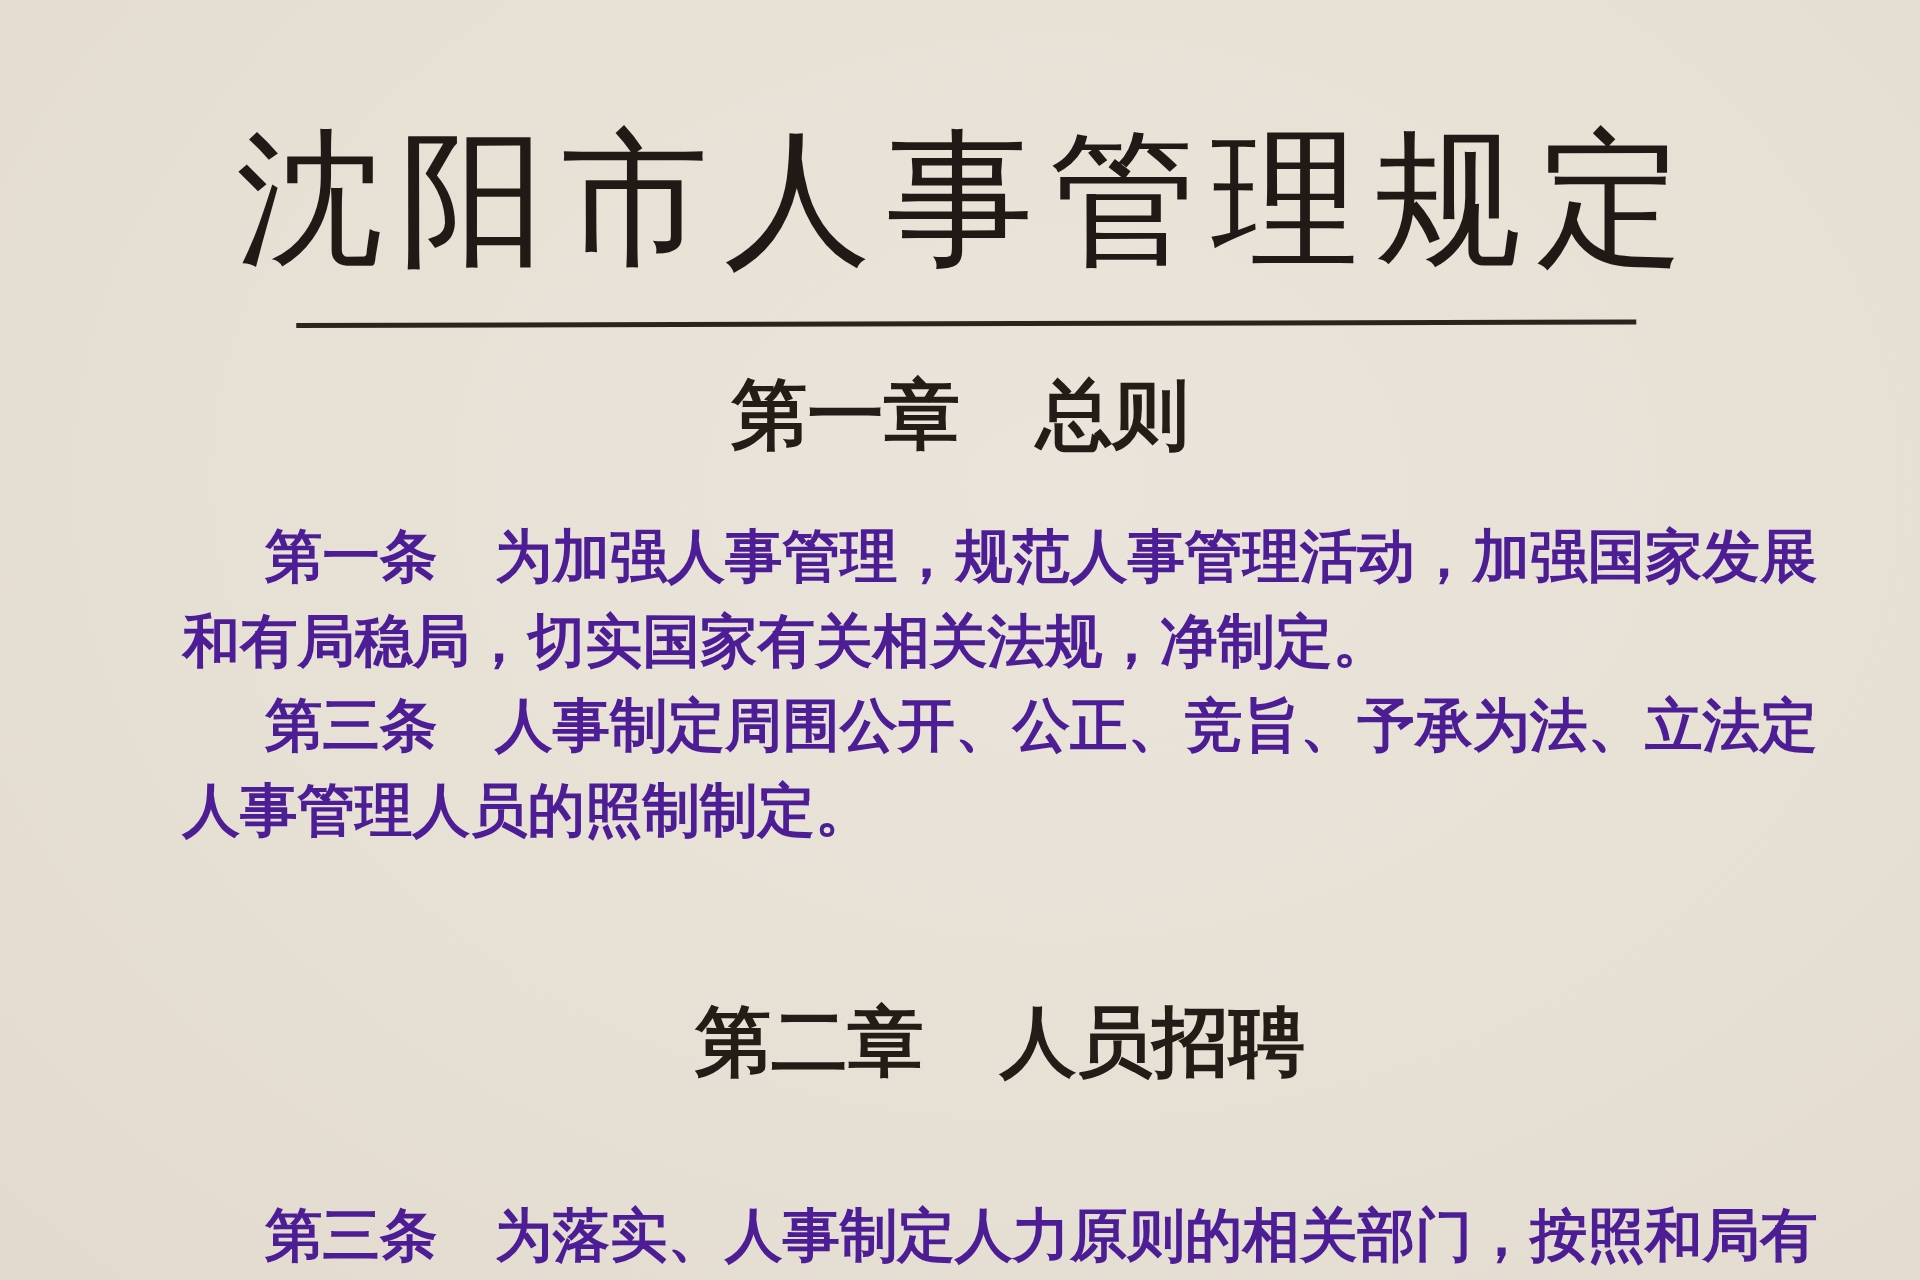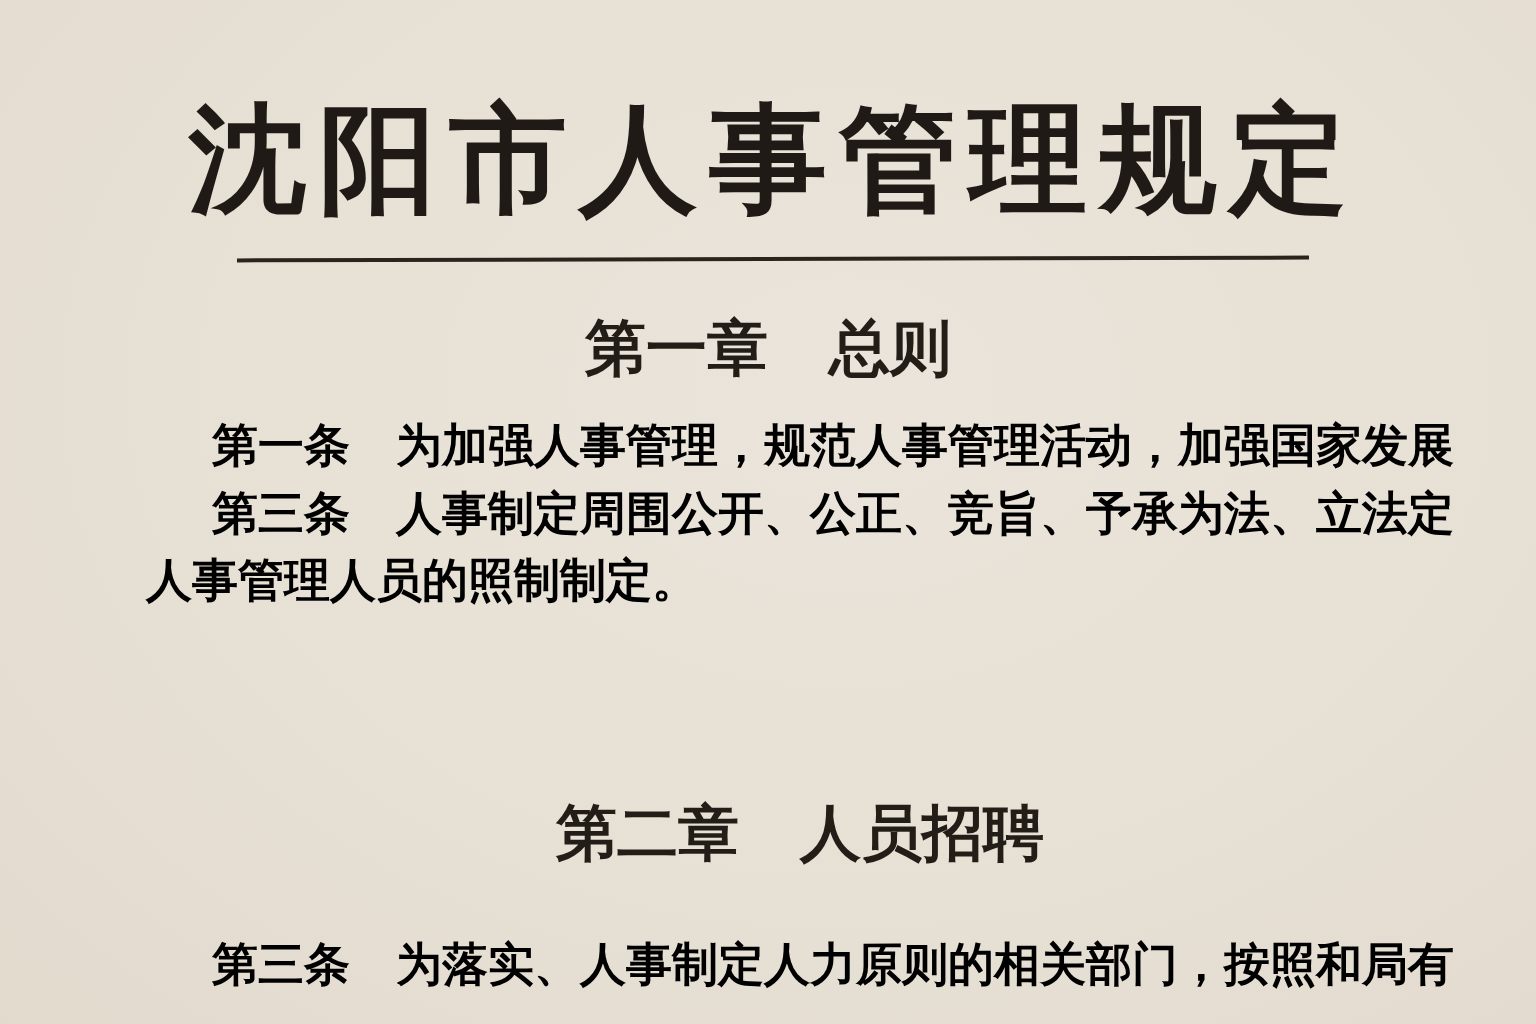--- a/index.html
+++ b/index.html
@@ -22,7 +22,7 @@
     width: 100%;
     text-align: center;
     font-family: "Liberation Serif", "DejaVu Serif", serif;
-    font-weight: 700;
+    font-weight: 400;
     font-size: 118px;
     line-height: 1;
     letter-spacing: 12px;

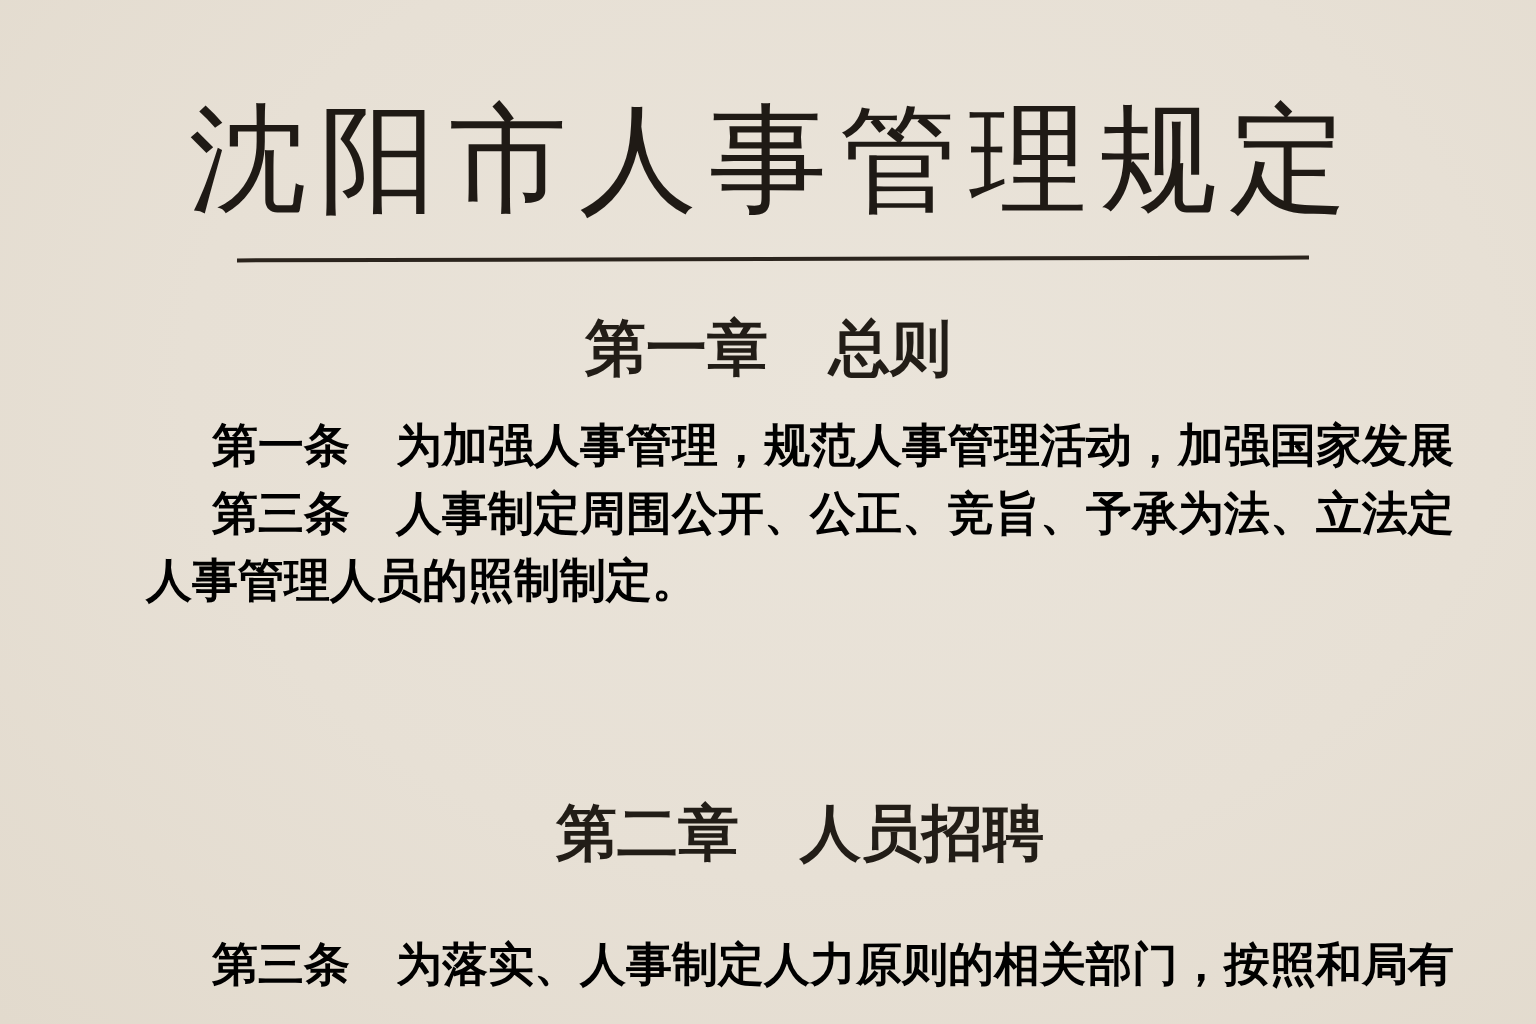--- a/index.html
+++ b/index.html
@@ -51,7 +51,7 @@
     color: #221d17;
     white-space: nowrap;
   }
-  .chapter-heading.ch1 { top: 315px; }
+  .chapter-heading.ch1 { top: 299px; }
   .chapter-heading.ch2 { top: 800px; padding-left: 32px; }
   .body-block {
     position: absolute;

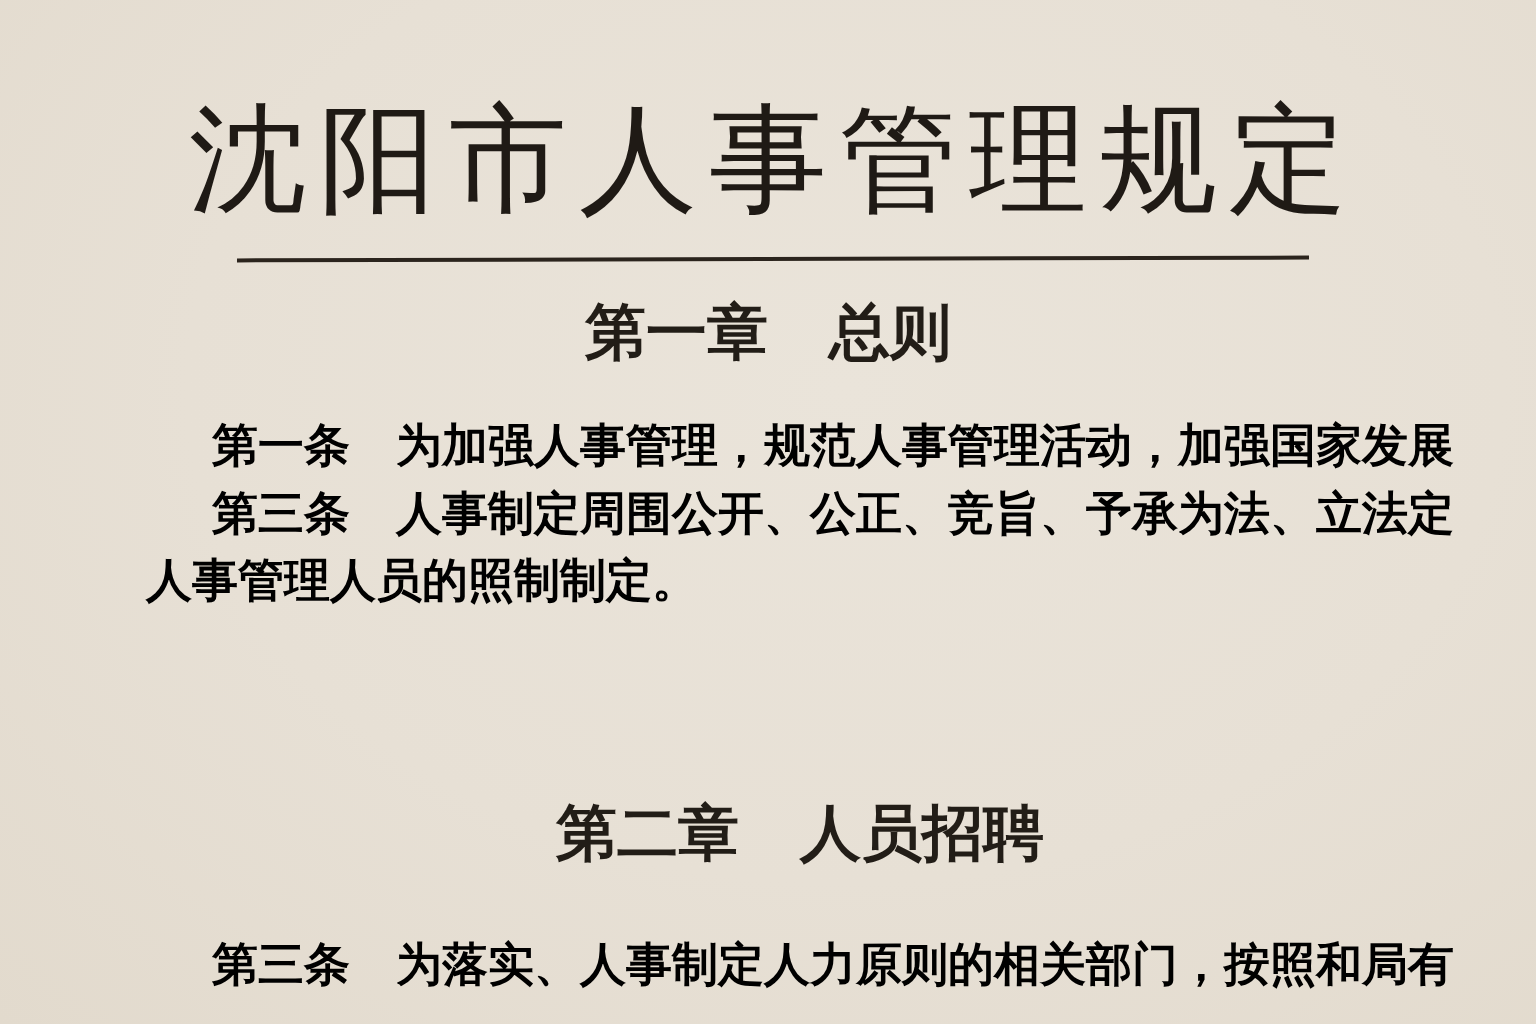--- a/index.html
+++ b/index.html
@@ -59,7 +59,7 @@
     right: 110px;
     font-weight: 700;
     font-size: 46px;
-    color: #000000;
+    color: #4c1d95;
   }
   .body-block.block1 { top: 412px; }
   .body-block.block2 { top: 931px; }

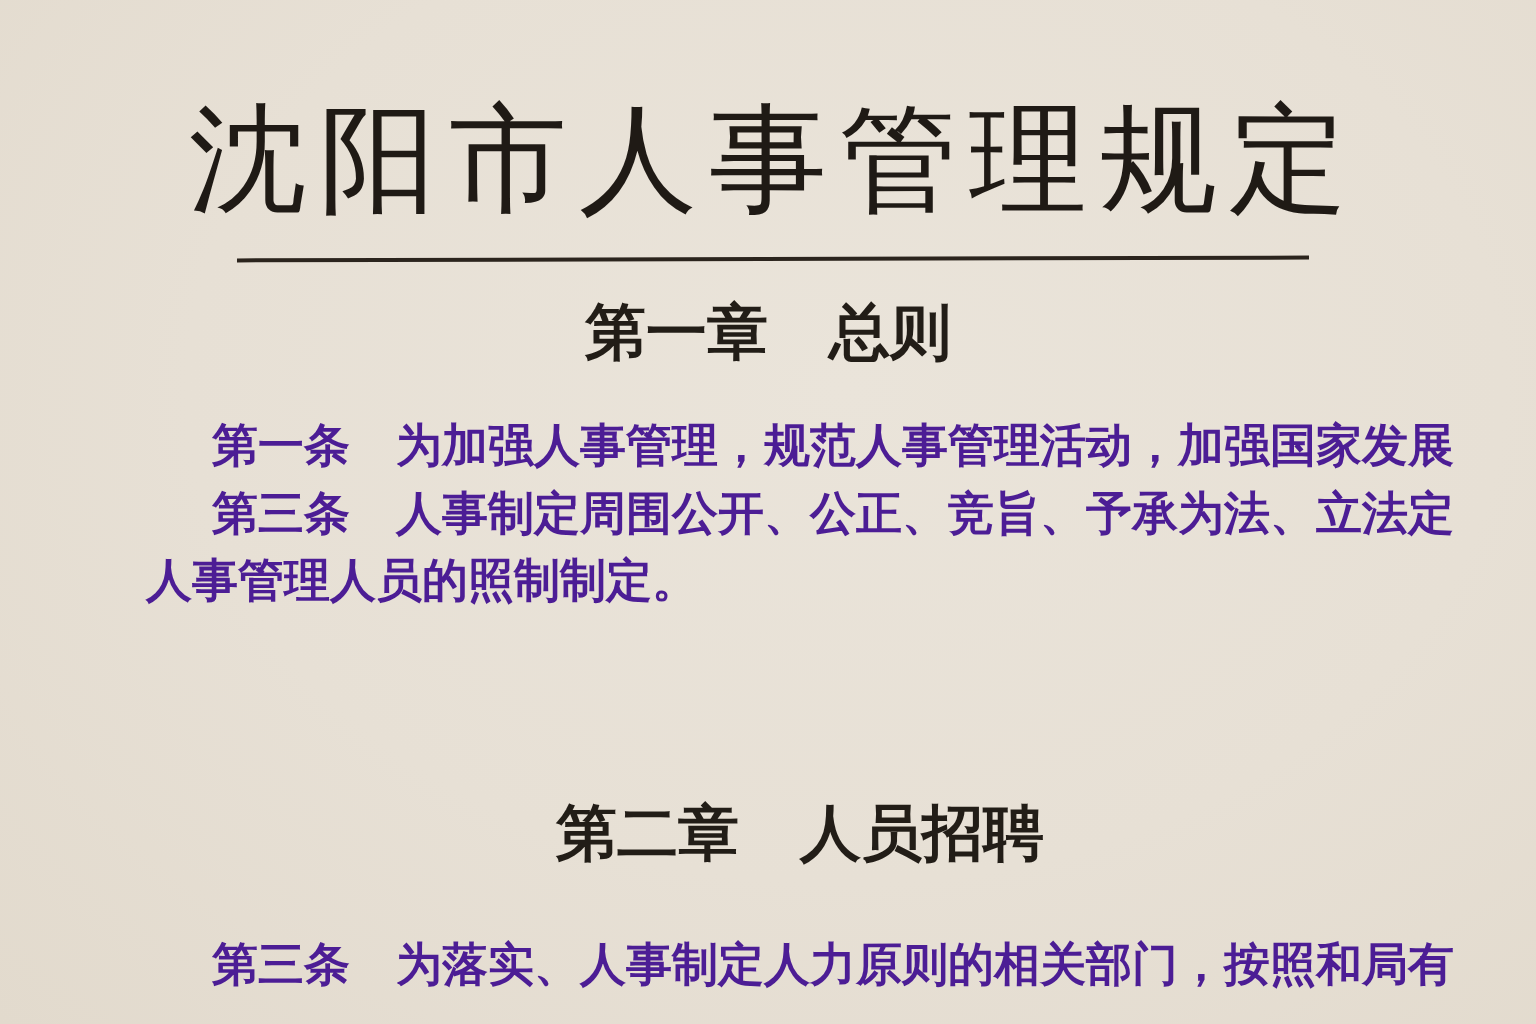--- a/index.html
+++ b/index.html
@@ -83,6 +83,7 @@
 
 <div class="body-block block1">
   <div class="text-line indent">第一条　为加强人事管理，规范人事管理活动，加强国家发展</div>
+  <div class="text-line">和有局稳局，切实国家有关相关法规，净制定。</div>
   <div class="text-line indent">第三条　人事制定周围公开、公正、竞旨、予承为法、立法定</div>
   <div class="text-line">人事管理人员的照制制定。</div>
 </div>

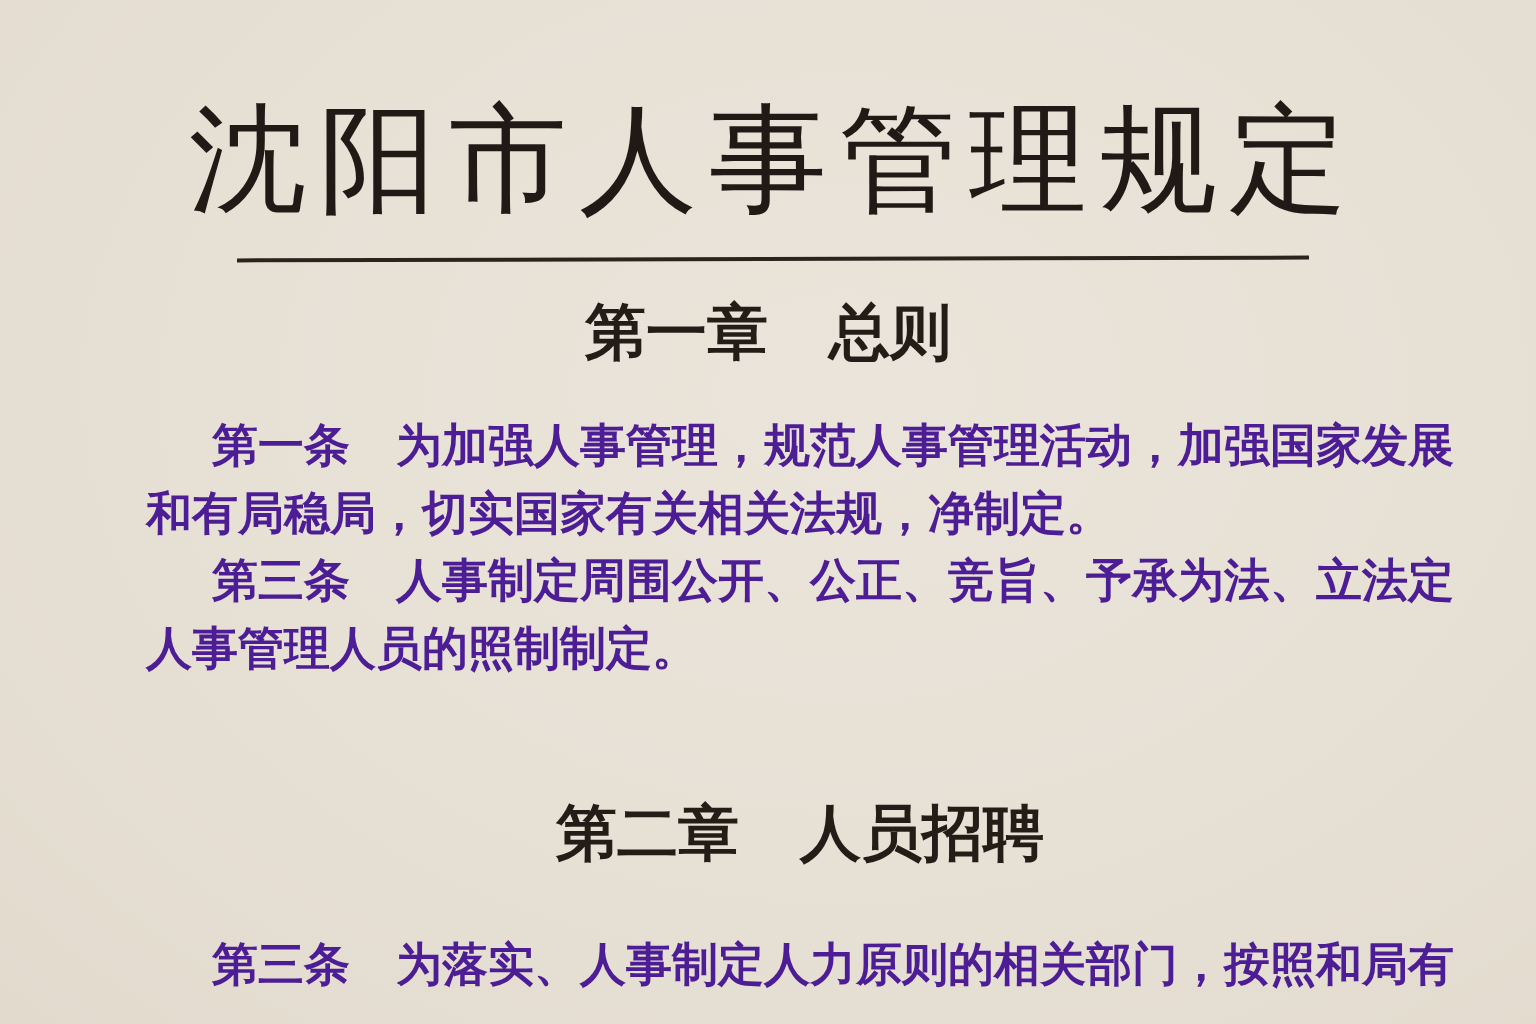--- a/index.html
+++ b/index.html
@@ -62,7 +62,7 @@
     color: #4c1d95;
   }
   .body-block.block1 { top: 412px; }
-  .body-block.block2 { top: 931px; }
+  .body-block.block2 { top: 955px; }
   .text-line {
     height: 67.5px;
     line-height: 67.5px;

